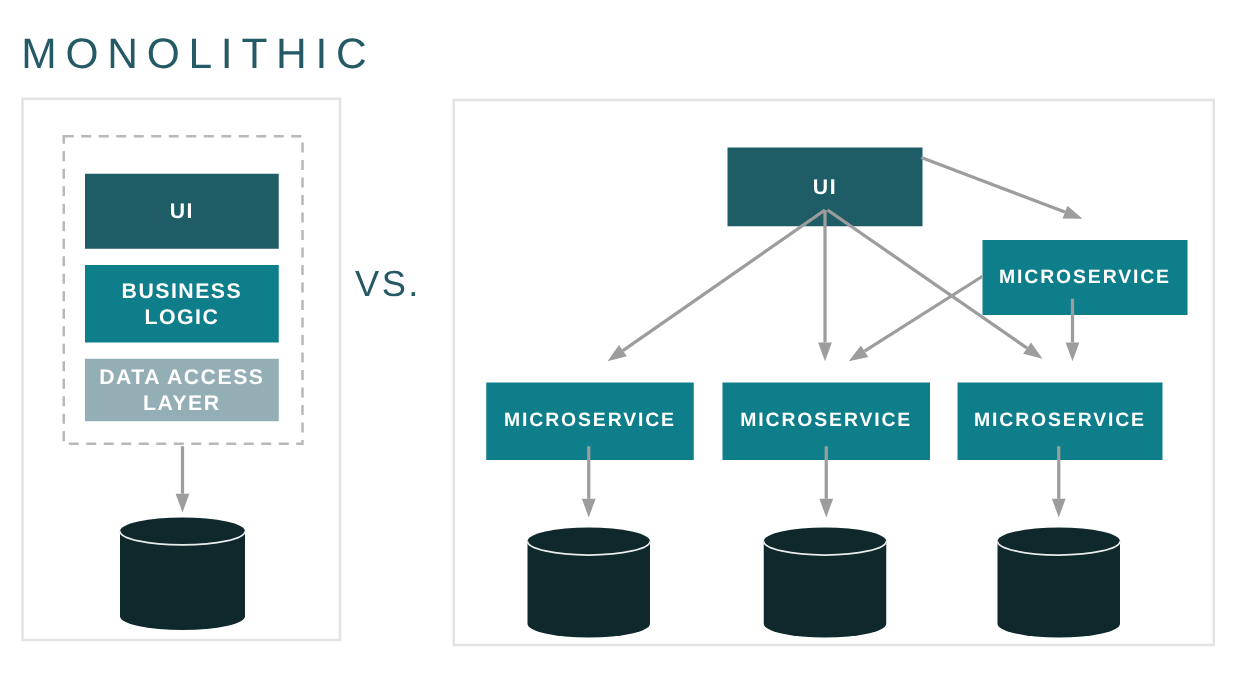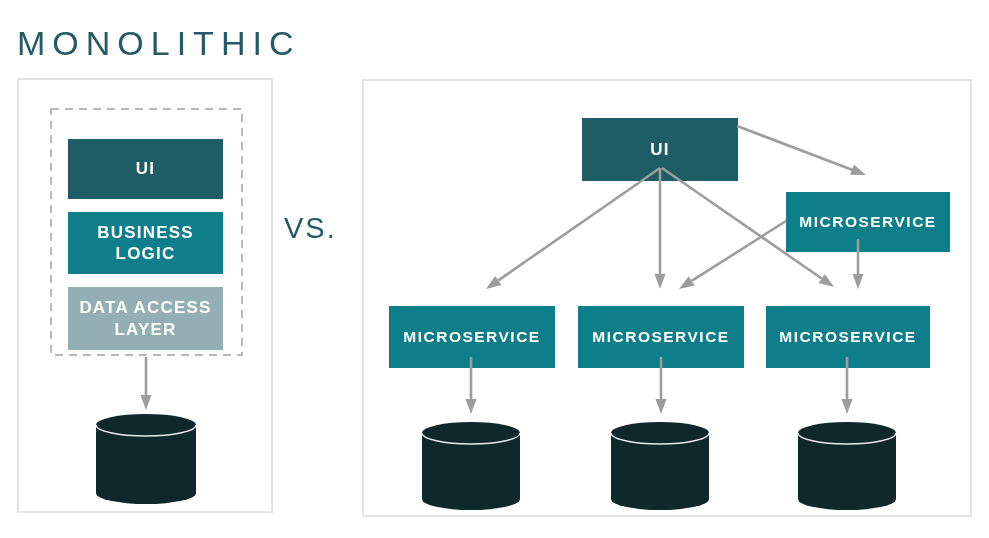--- a/index.html
+++ b/index.html
@@ -48,7 +48,7 @@
   .layer{left:68px;width:155px;font-size:17px;letter-spacing:1.2px;}
   #layer-ui{top:126px;height:60px;}
   #layer-bl{top:199px;height:62px;}
-  #layer-dal{top:274px;height:63px;}
+  #layer-dal{top:274px;height:50px;}
   #ms-ui{left:582px;top:105px;width:156px;height:63px;font-size:17px;letter-spacing:1.2px;}
   #ms-top{left:786px;top:179px;width:164px;height:60px;font-size:15.5px;letter-spacing:1.5px;}
   #ms-1{left:389px;top:293px;width:166px;height:62px;font-size:15.5px;letter-spacing:1.5px;}

